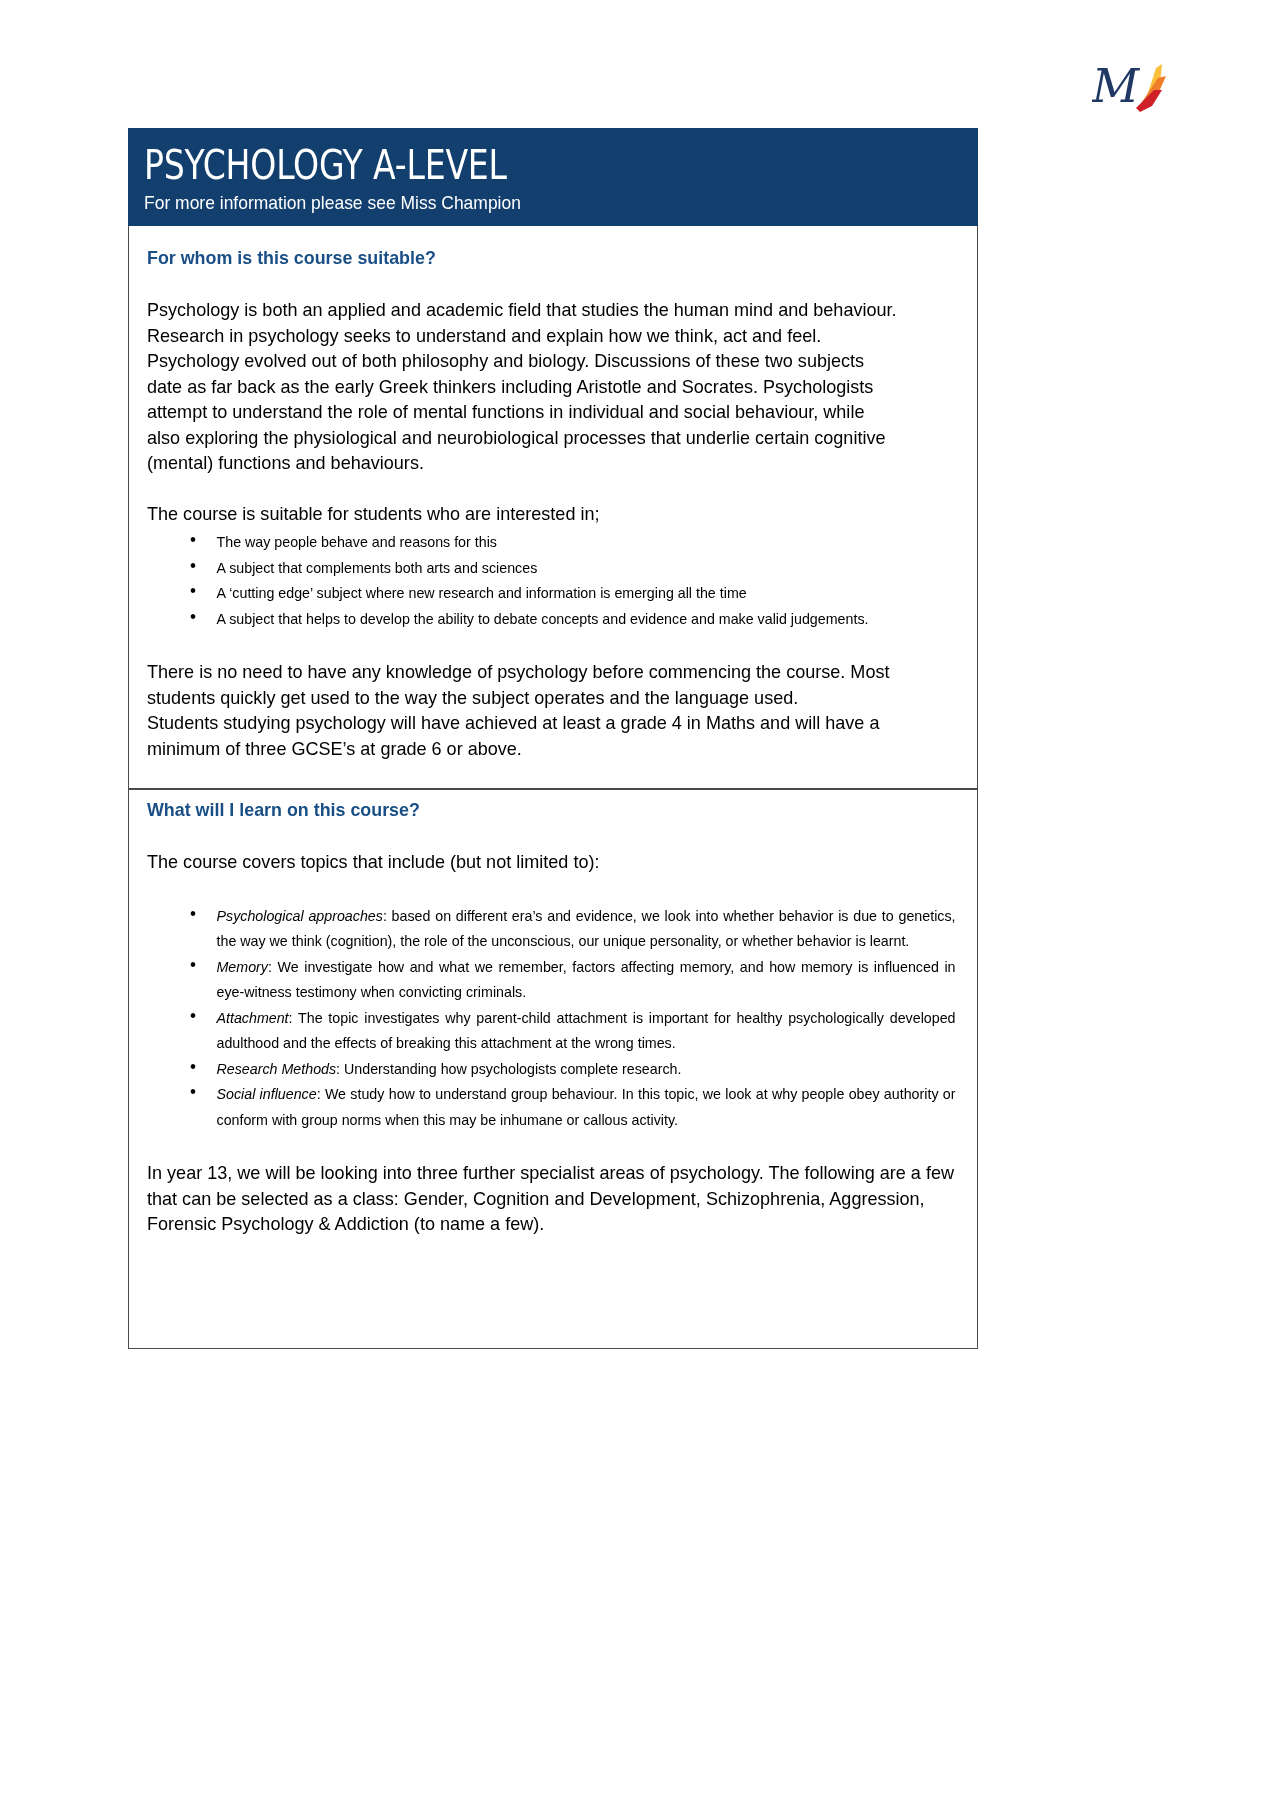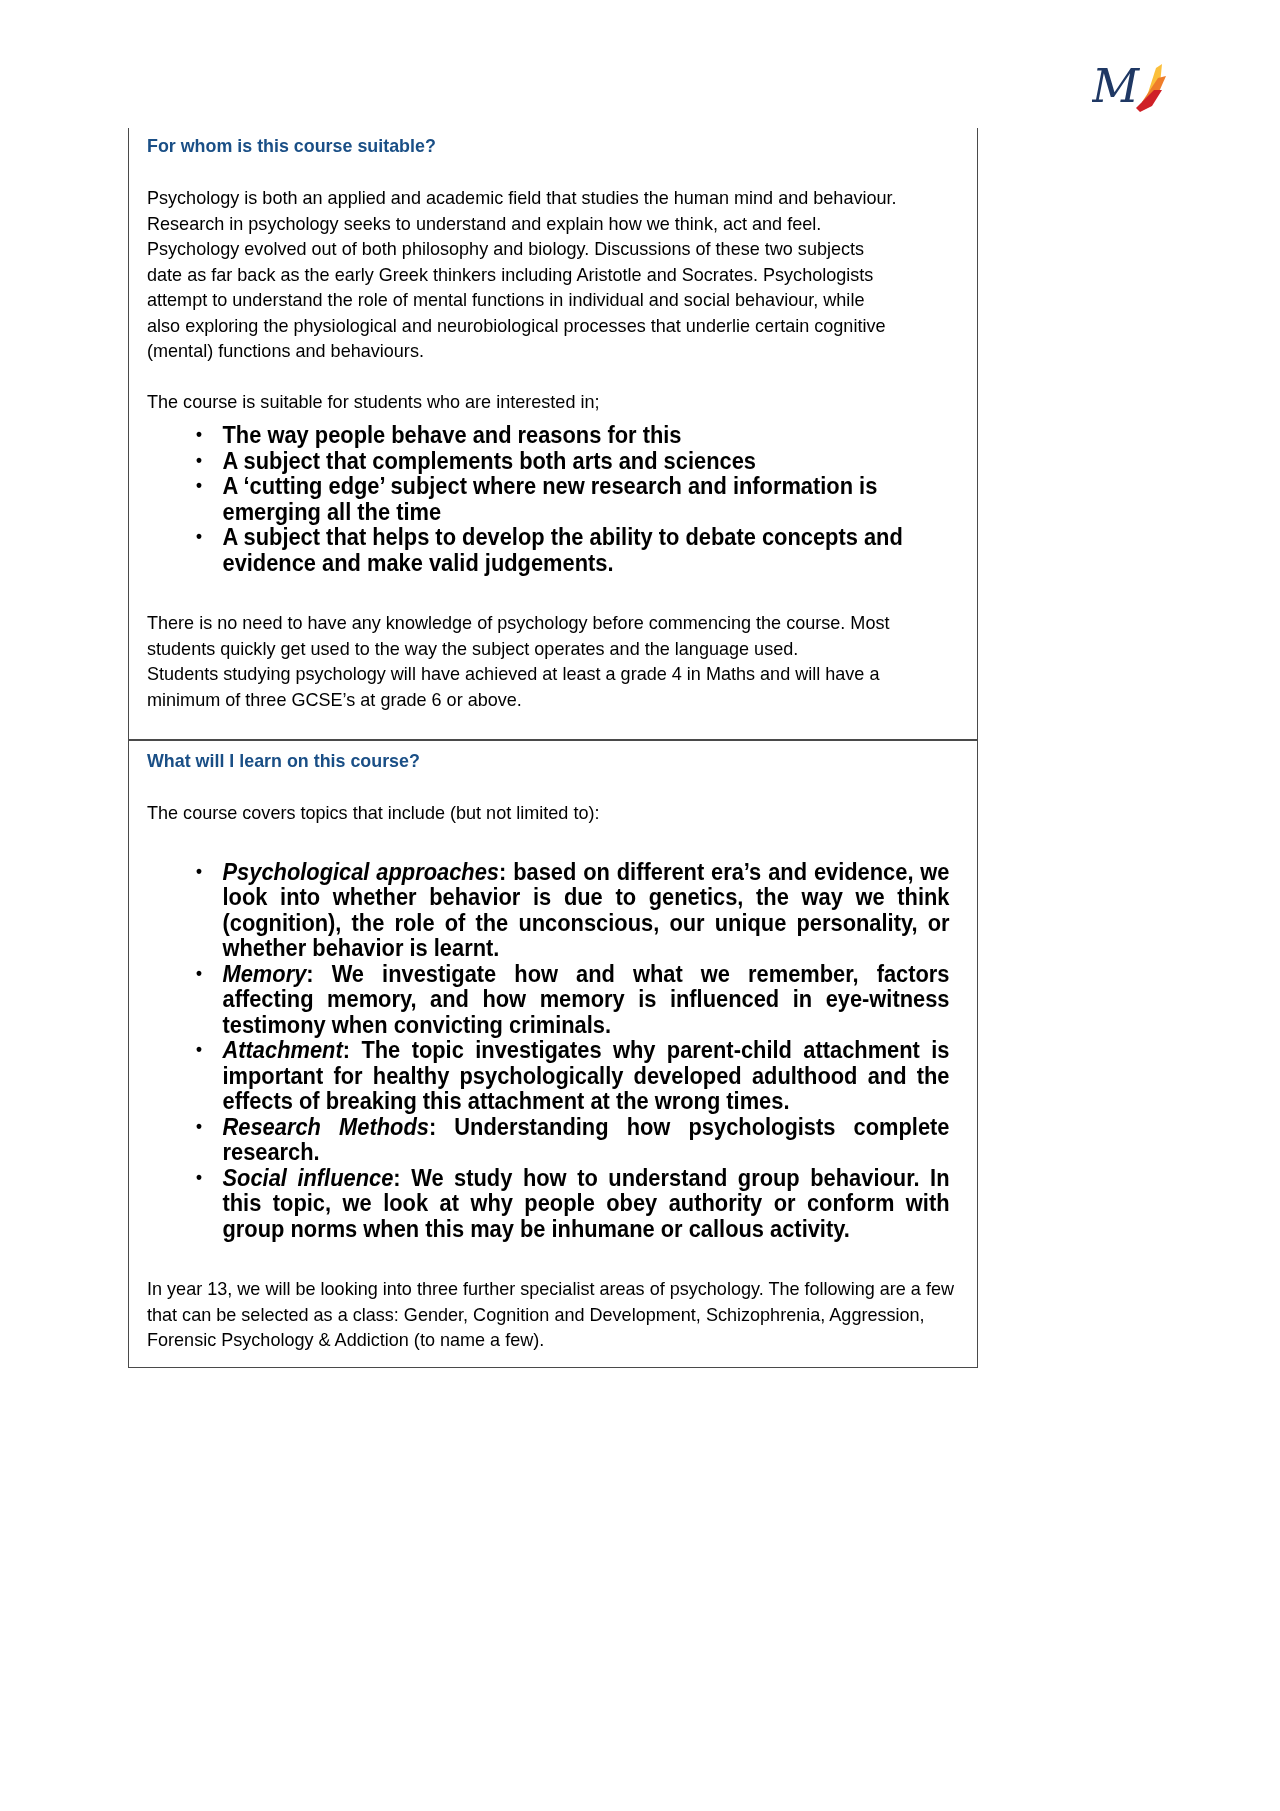--- a/index.html
+++ b/index.html
@@ -145,6 +145,10 @@
 
 <div class="page">
 
+  <div class="banner">
+    <div class="banner-title">PSYCHOLOGY A-LEVEL</div>
+    <div class="banner-sub">For more information please see Miss Champion</div>
+  </div>
 
   <div class="section sec1">
     <div class="sec-heading">For whom is this course suitable?</div>

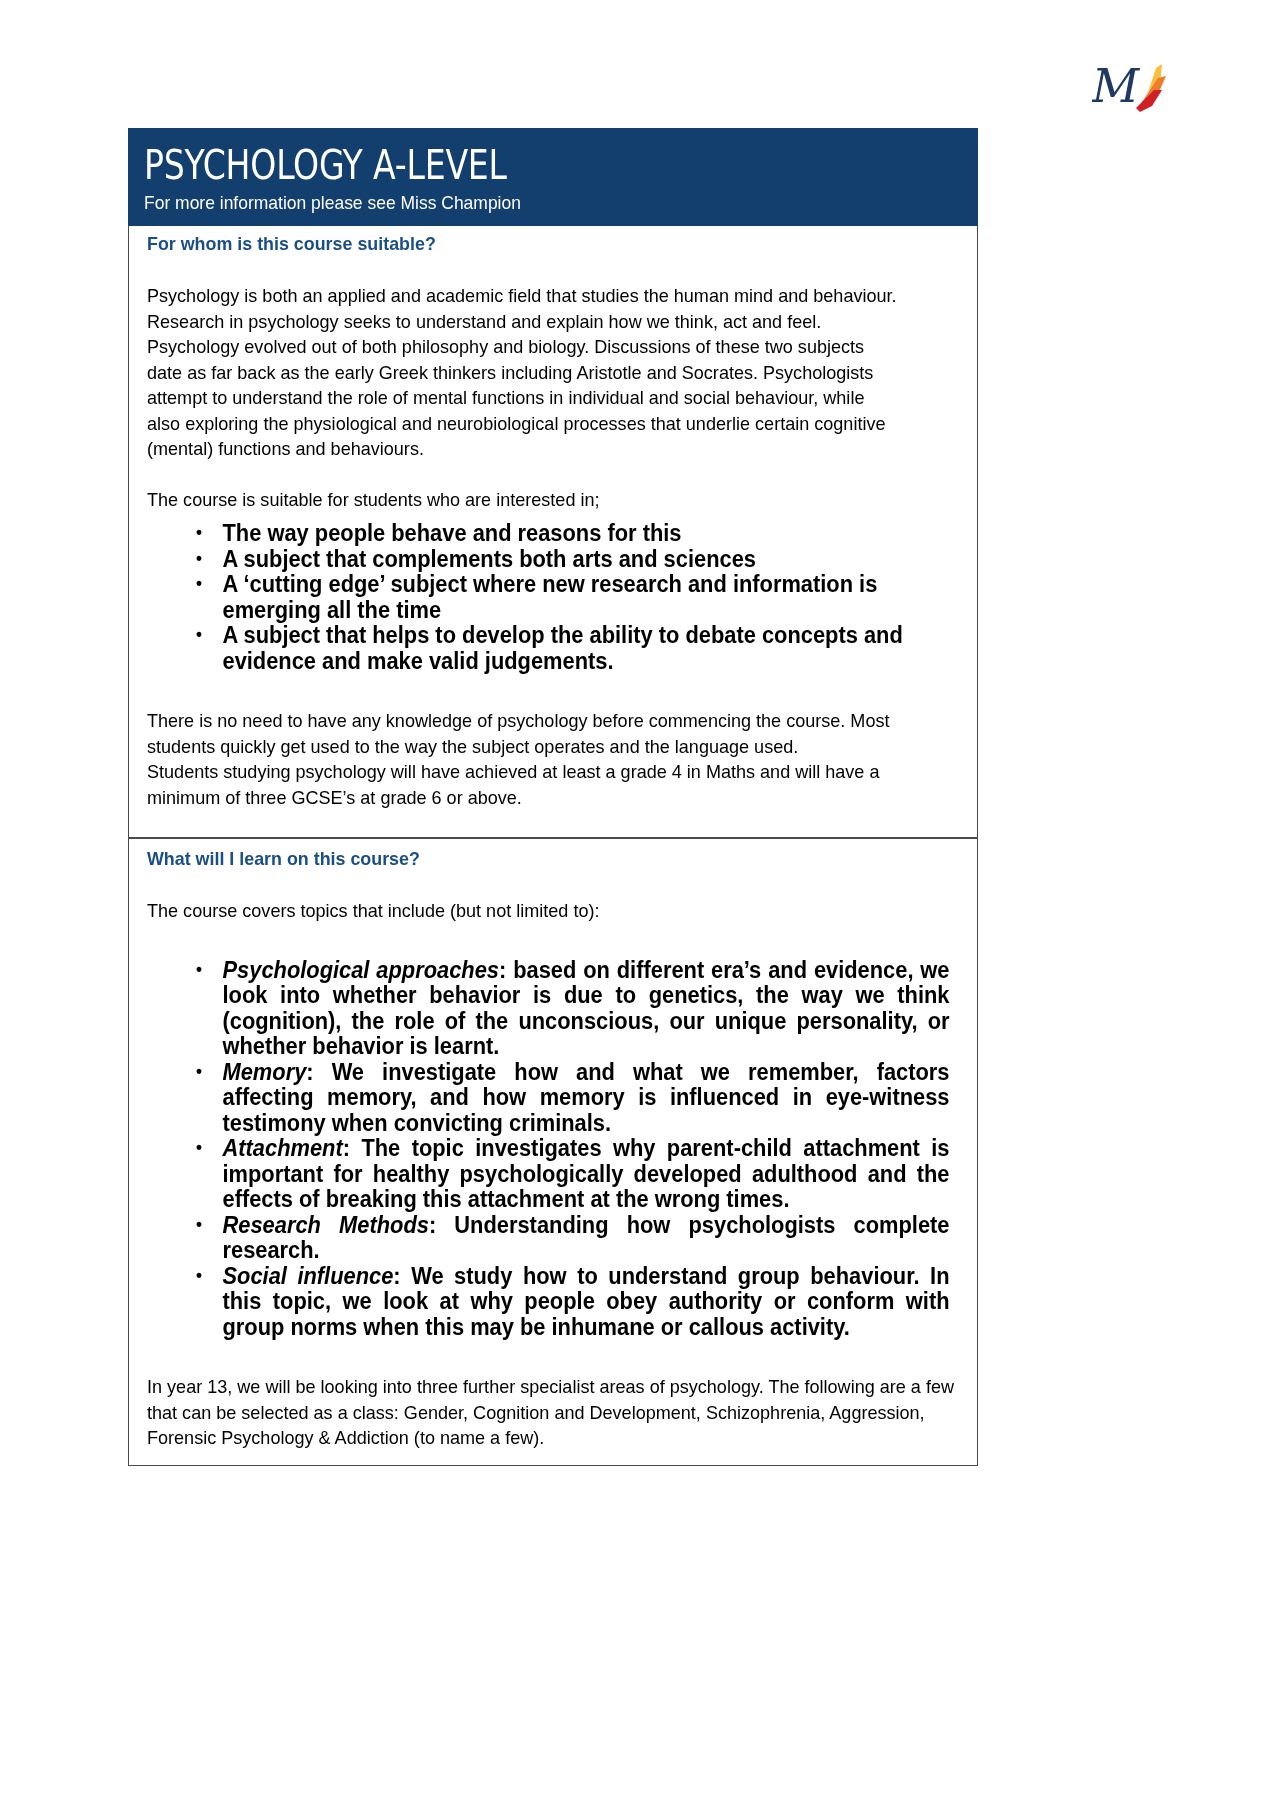--- a/index.html
+++ b/index.html
@@ -67,7 +67,7 @@
     padding: 8px 18px 14px 18px;
     box-sizing: border-box;
   }
-  .section.sec1 { border-top: none; padding-top: 6px; }
+  .section.sec1 { border-top: none; padding-top: 20px; }
   .section.sec2 {
     border-top: 1.2px solid #4a4a4a;
     min-height: 560px;

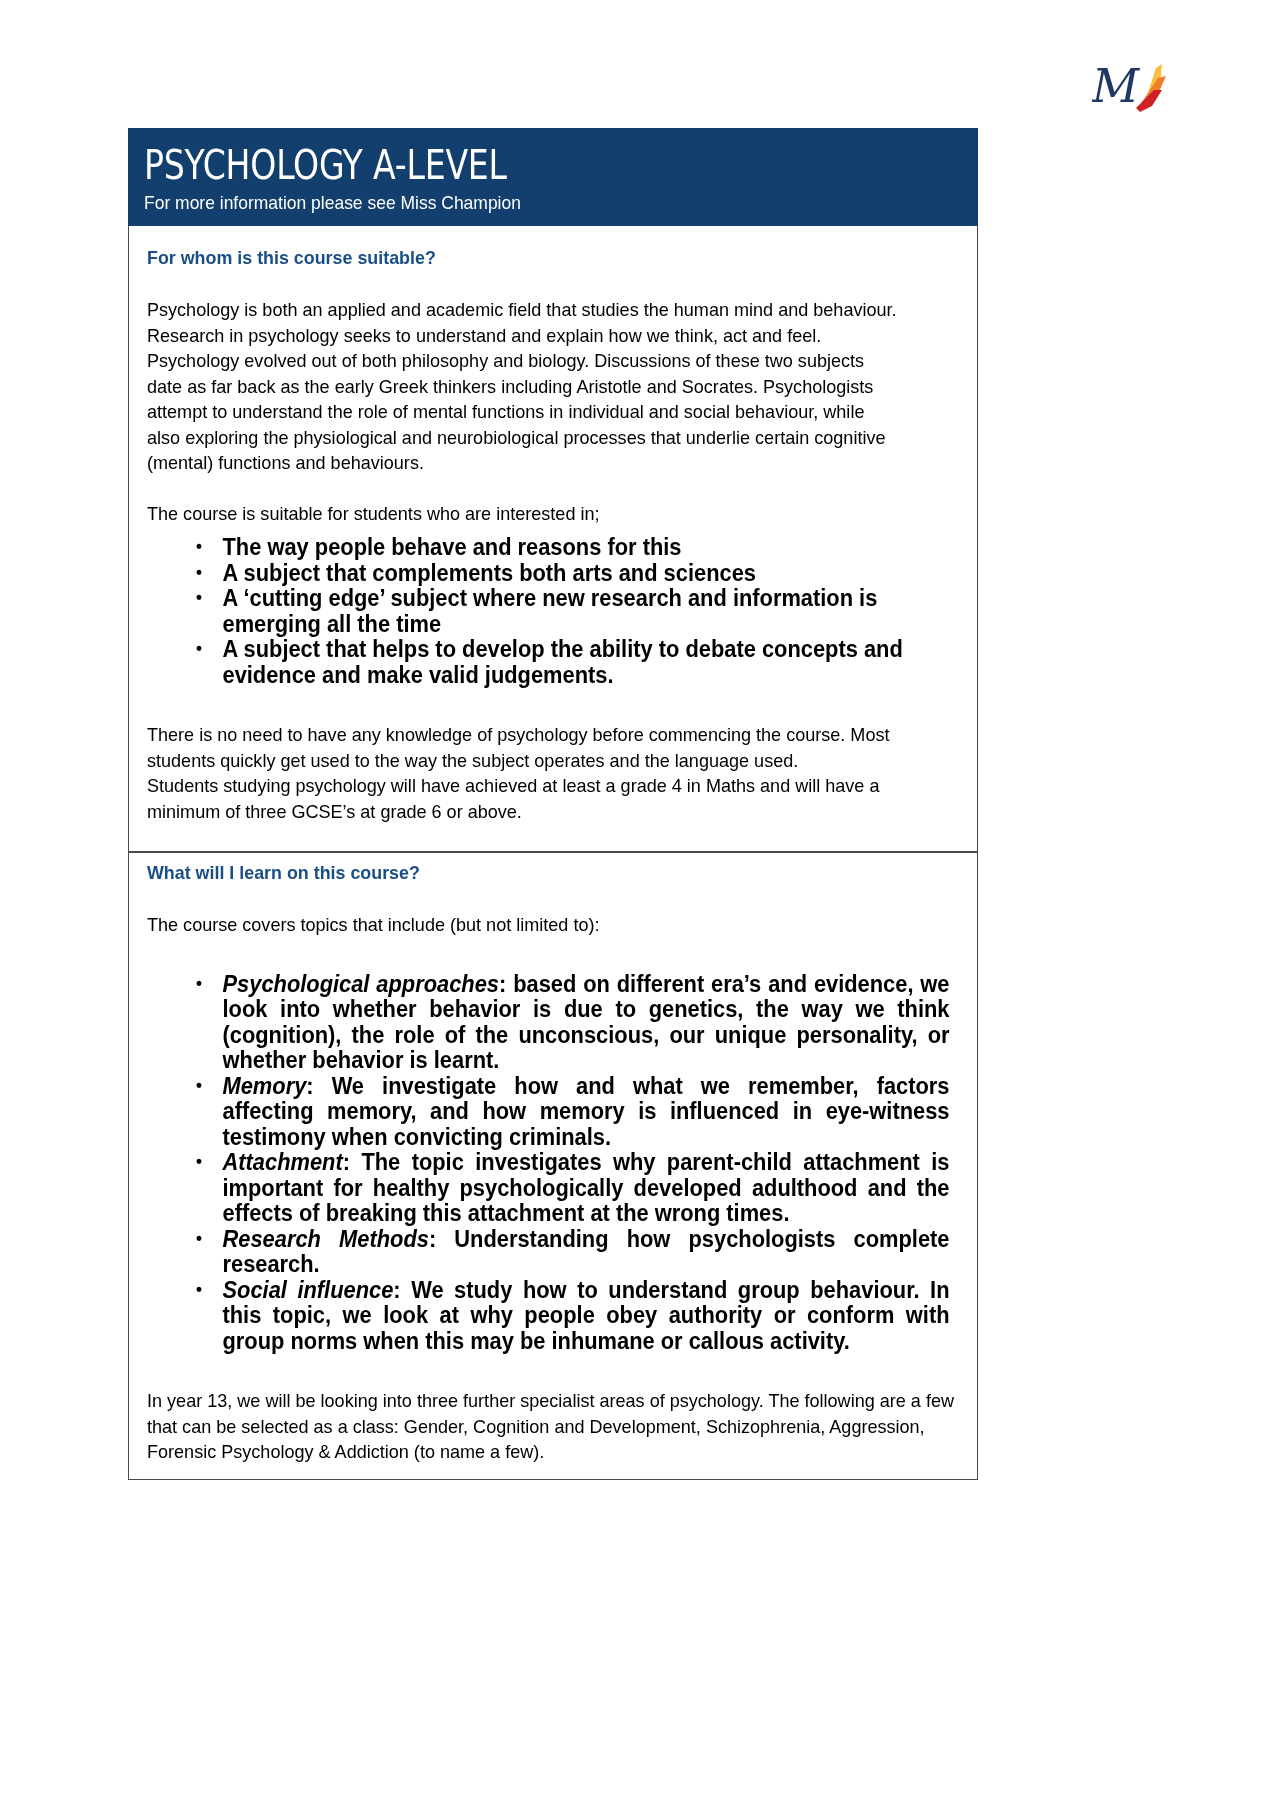--- a/index.html
+++ b/index.html
@@ -96,11 +96,10 @@
 
   ul.bullets {
     list-style: none;
-    margin: 9px;
+    margin: 3px;
     padding: 0;
-    font-size: 23px;
+    font-size: 15px;
     line-height: 25.5px;
-    font-weight: bold;
   }
   ul.bullets li {
     position: relative;

